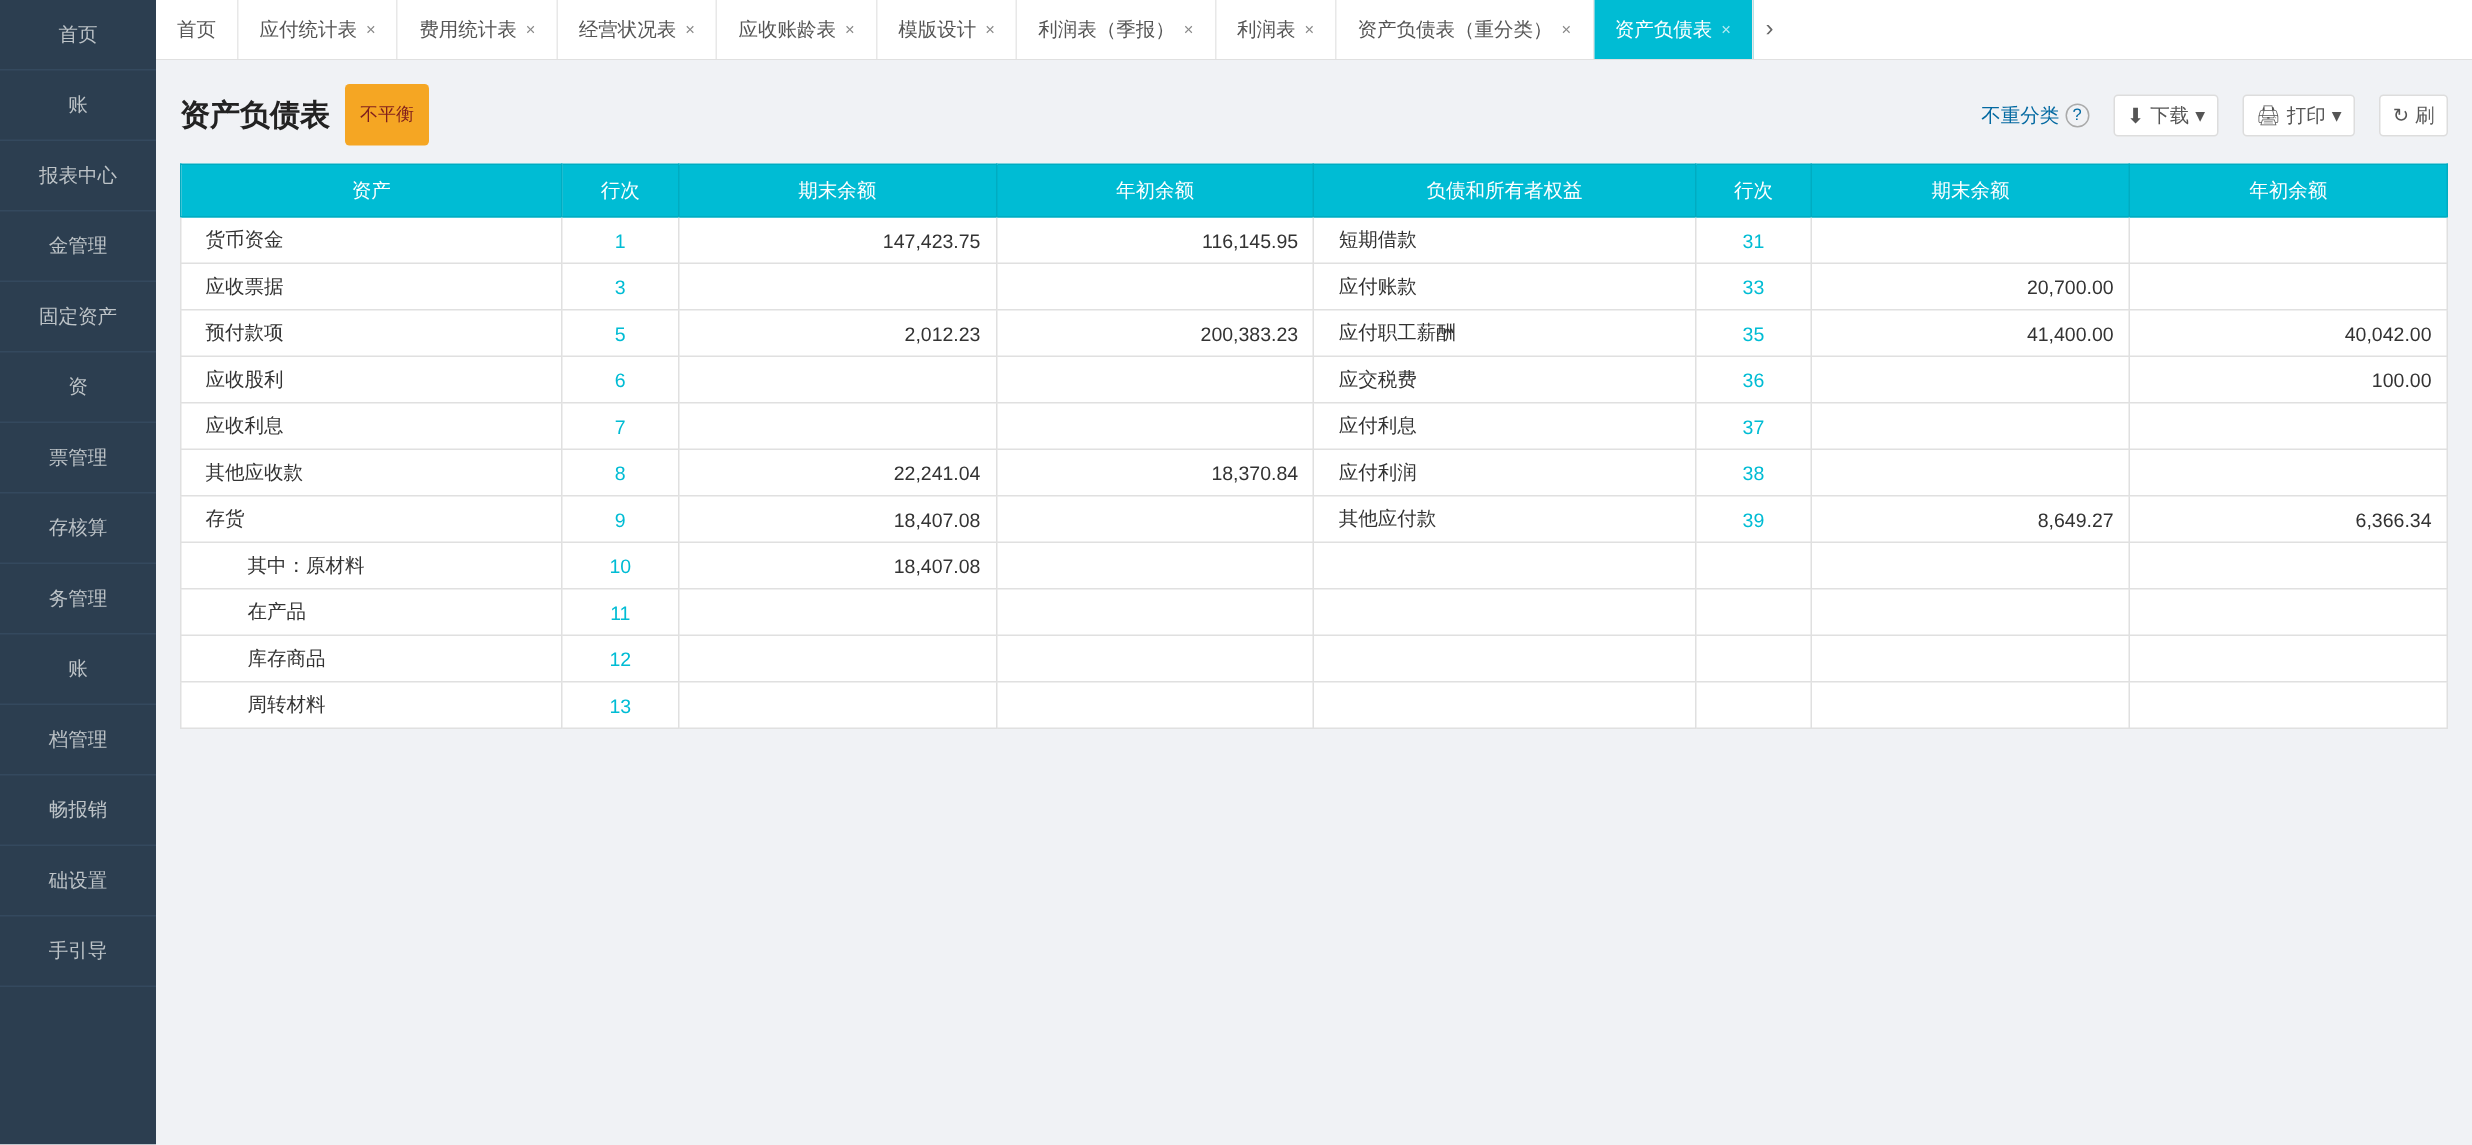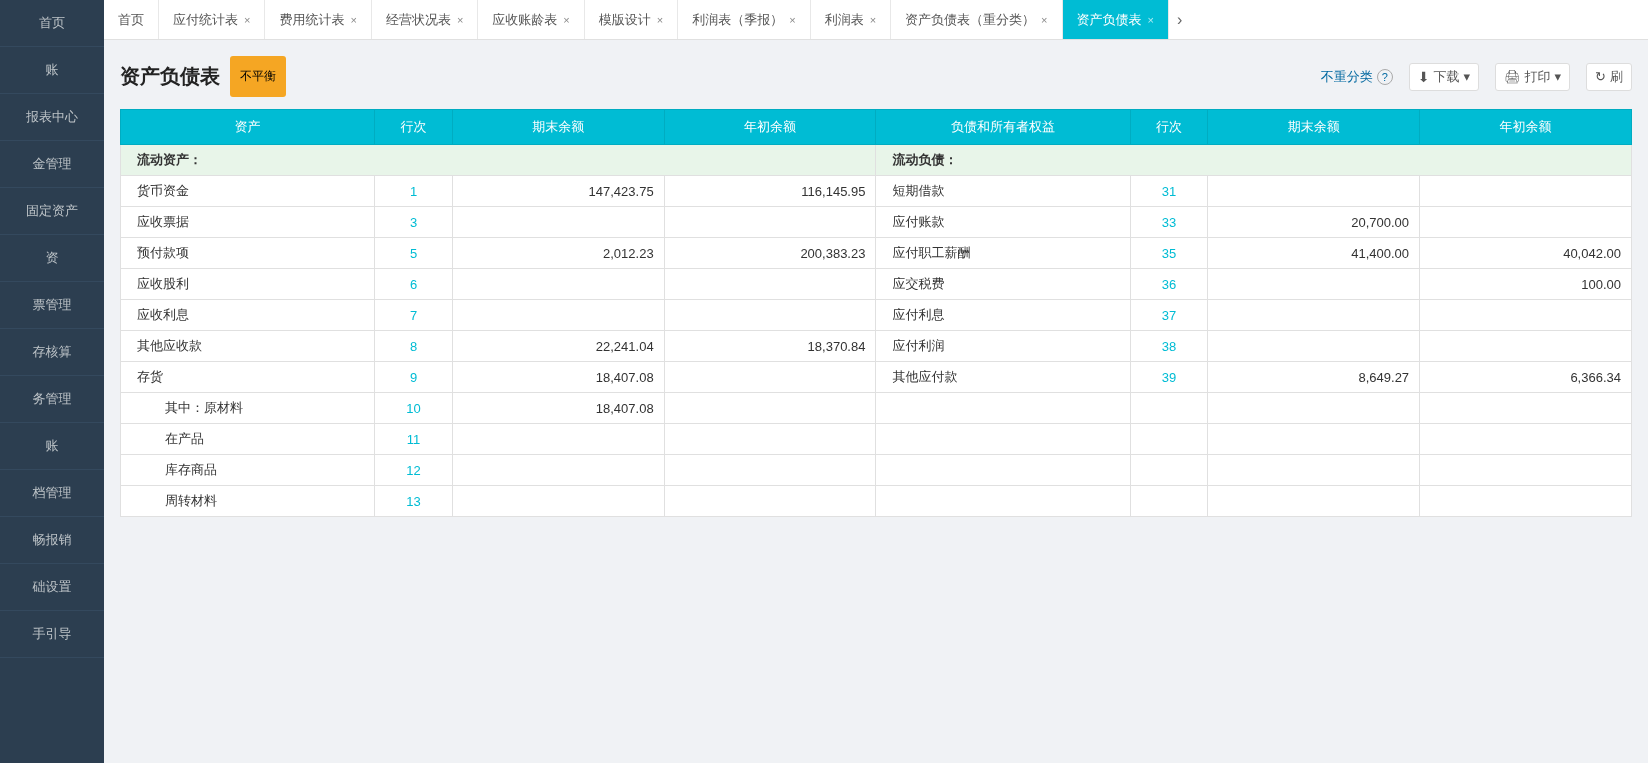--- a/index.html
+++ b/index.html
@@ -105,7 +105,7 @@
     }
     .badge-unbalanced {
       background: #f5a623;
-      color: #000000;
+      color: #7f1d1d;
       padding: 12px 10px;
       border-radius: 3px;
       font-size: 12px;

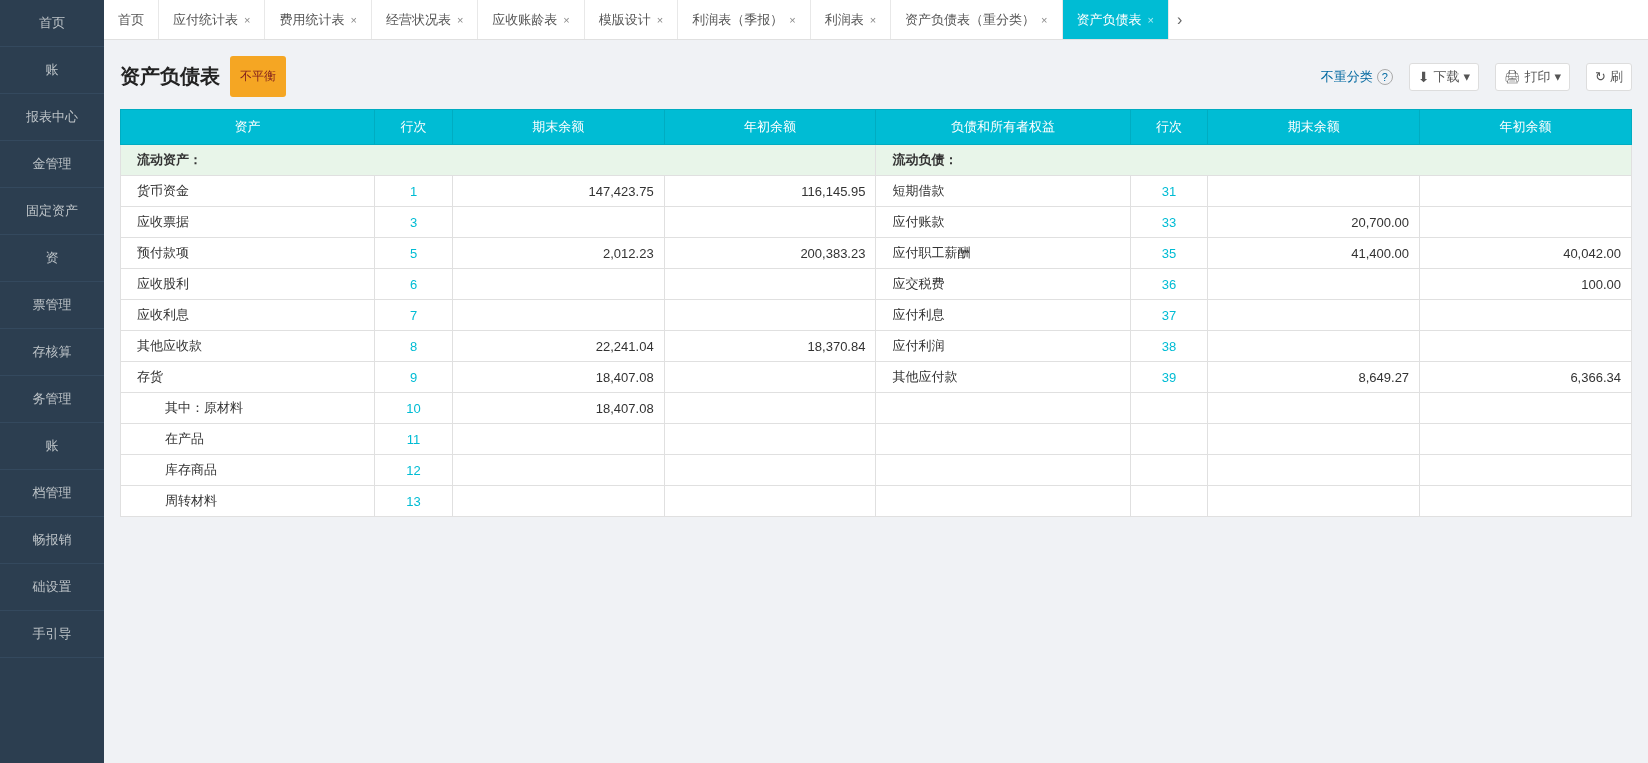--- a/index.html
+++ b/index.html
@@ -278,10 +278,6 @@
         </tr>
       </thead>
       <tbody id="table-body">
-      <tr class="section-row">
-      <td class="left-align" colspan="4">流动资产：</td>
-      <td class="left-align" colspan="4">流动负债：</td>
-    </tr>
           <tr>
       <td class="left-align">货币资金</td>
       <td class="row-num">1</td>

